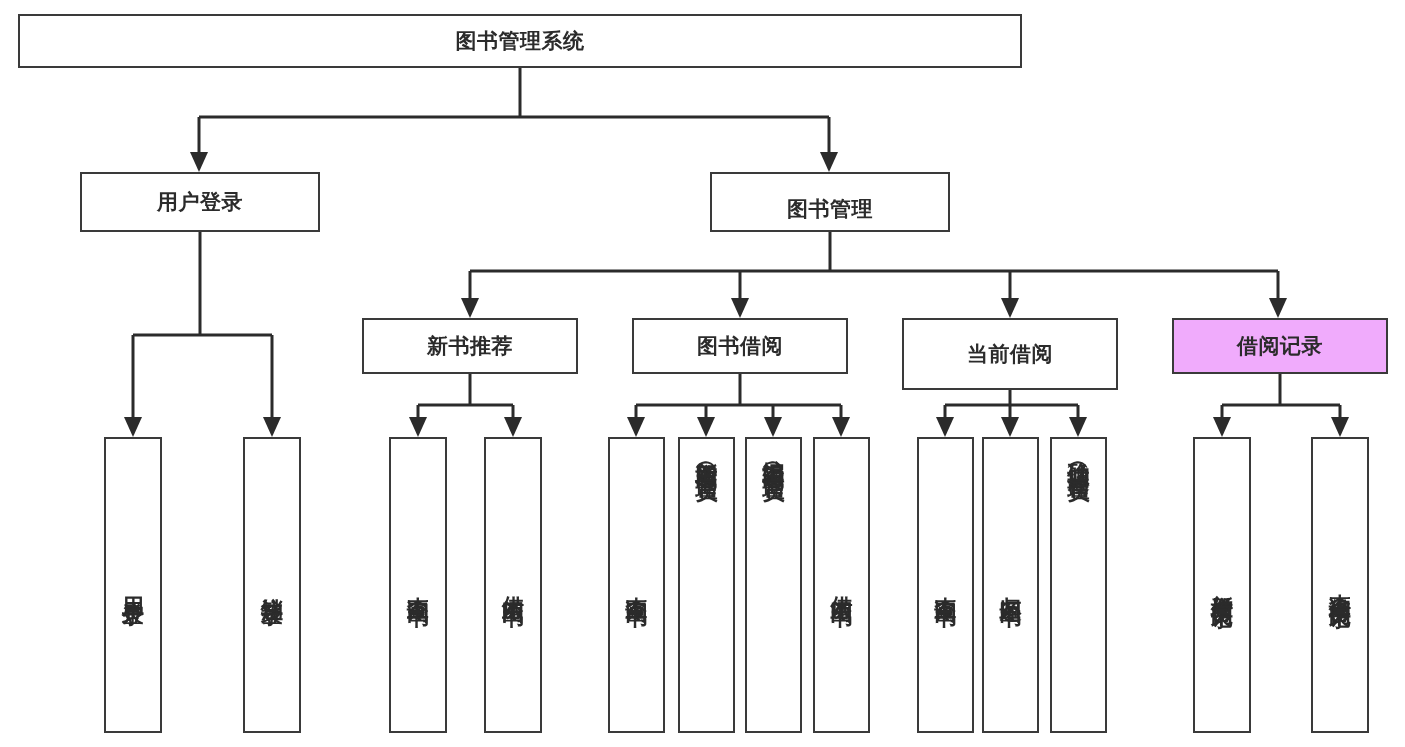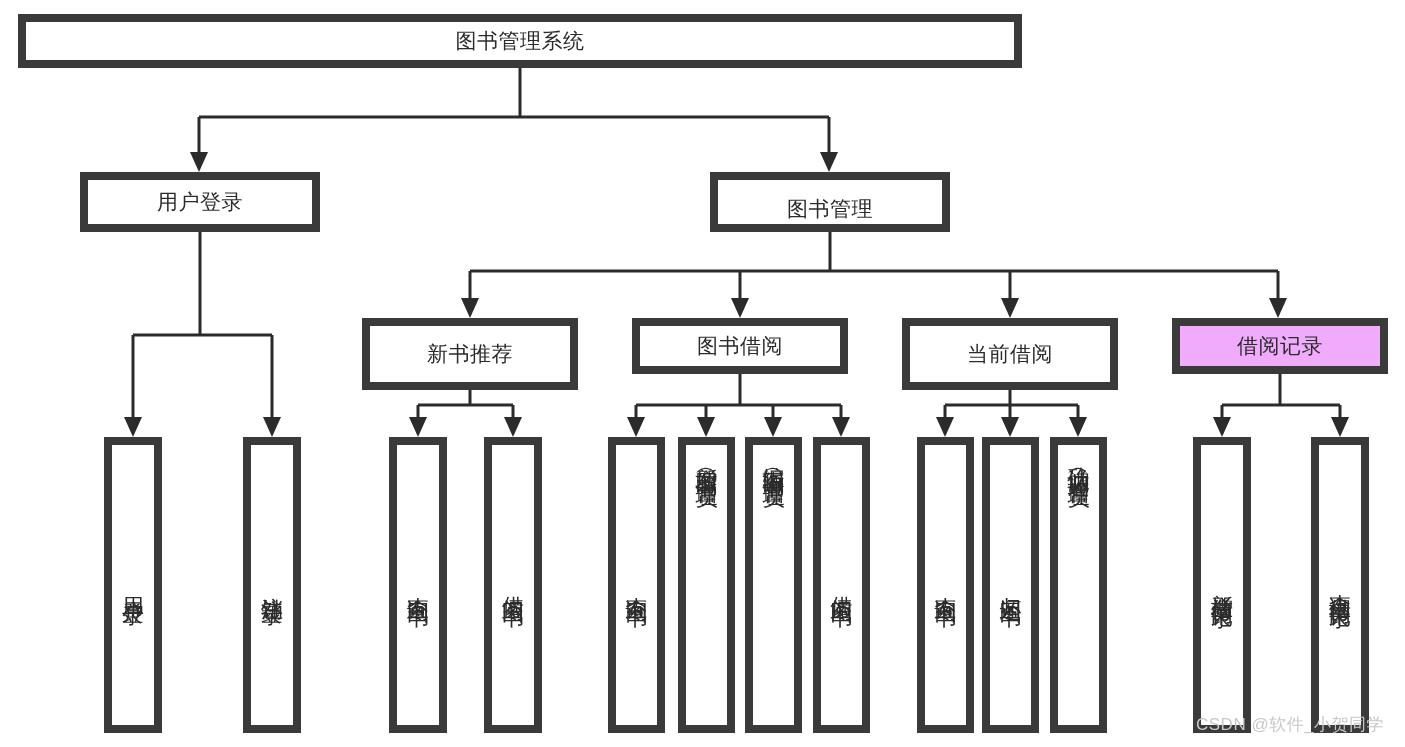--- a/index.html
+++ b/index.html
@@ -33,10 +33,11 @@
     position: absolute;
     box-sizing: border-box;
     background: #ffffff;
-    border: 8px solid #be185d;
+    border: 2px solid #be185d;
     display: flex;
     align-items: center;
     justify-content: center;
+    font-weight: bold;
   }
   .node-label {
     color: #2b2b2b;

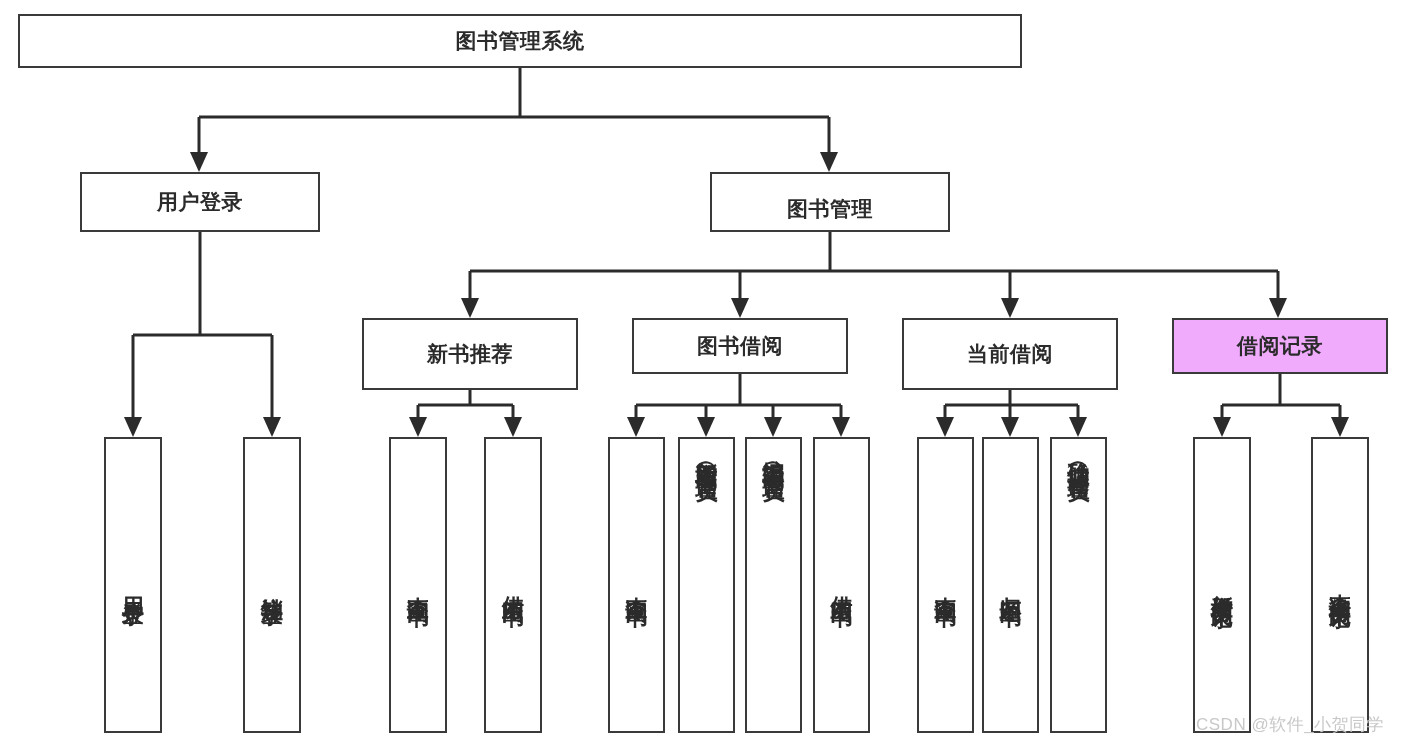--- a/index.html
+++ b/index.html
@@ -148,7 +148,7 @@
       <div class="node" style="left: 710px; top: 172px; width: 240px; height: 60px; border-color: rgb(58, 58, 58); background: rgb(255, 255, 255);">
         <span class="node-label" style="color: rgb(43, 43, 43); margin-top: 13px;">图书管理</span>
       </div>
-      <div class="node" style="left: 362px; top: 318px; width: 216px; height: 72px; border-color: rgb(58, 58, 58); background: rgb(255, 255, 255);">
+      <div class="node" style="left: 362px; top: 318px; width: 216px; height: 56px; border-color: rgb(58, 58, 58); background: rgb(255, 255, 255);">
         <span class="node-label" style="color: rgb(43, 43, 43);">新书推荐</span>
       </div>
       <div class="node" style="left: 632px; top: 318px; width: 216px; height: 56px; border-color: rgb(58, 58, 58); background: rgb(255, 255, 255);">

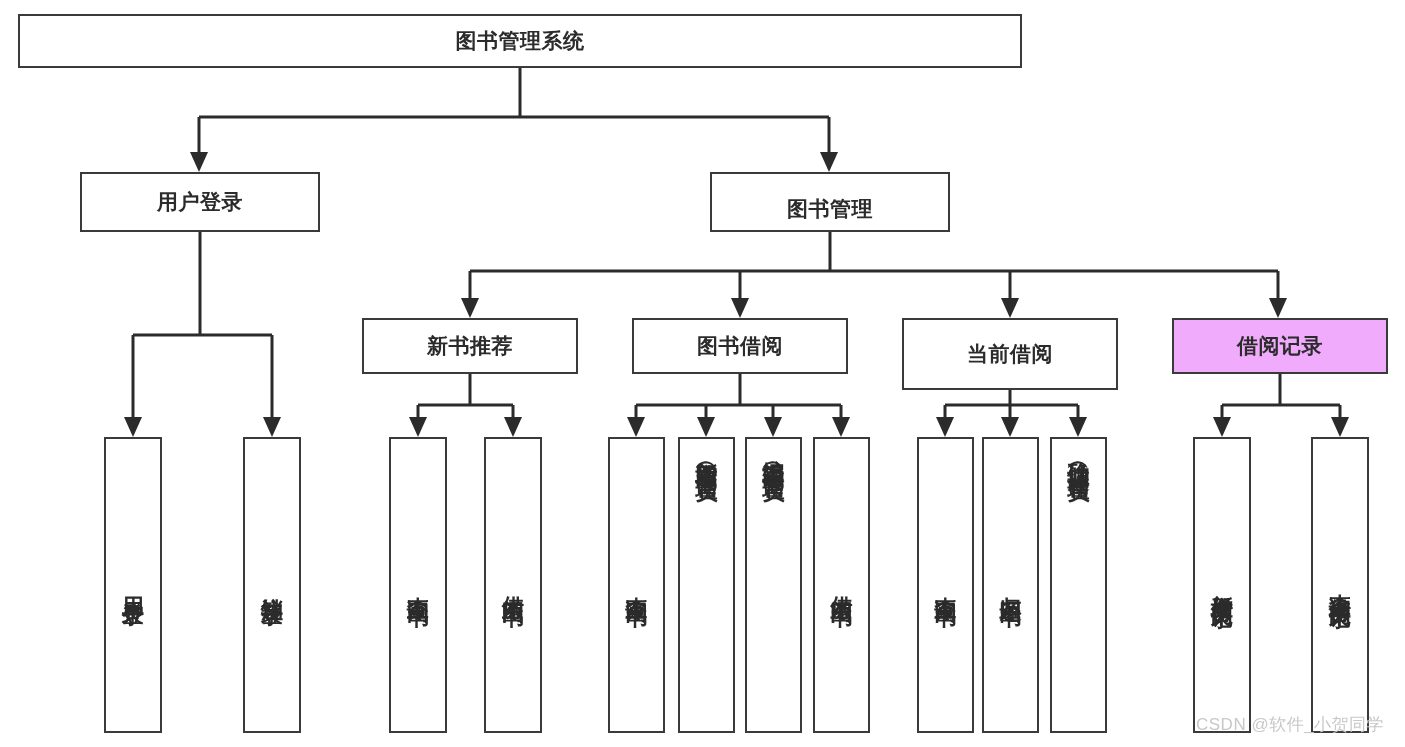--- a/index.html
+++ b/index.html
@@ -201,7 +201,6 @@
       </div>
     </div>
 
-  <div class="watermark" style="left: 1196px; top: 713px; color: rgb(200, 200, 200);">CSDN @软件_小贺同学</div>
 
 </div>
 

